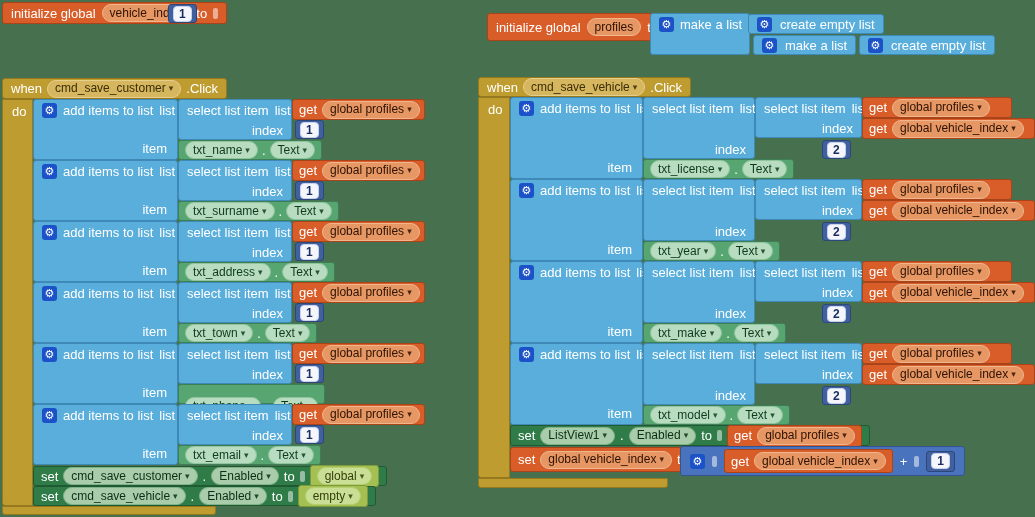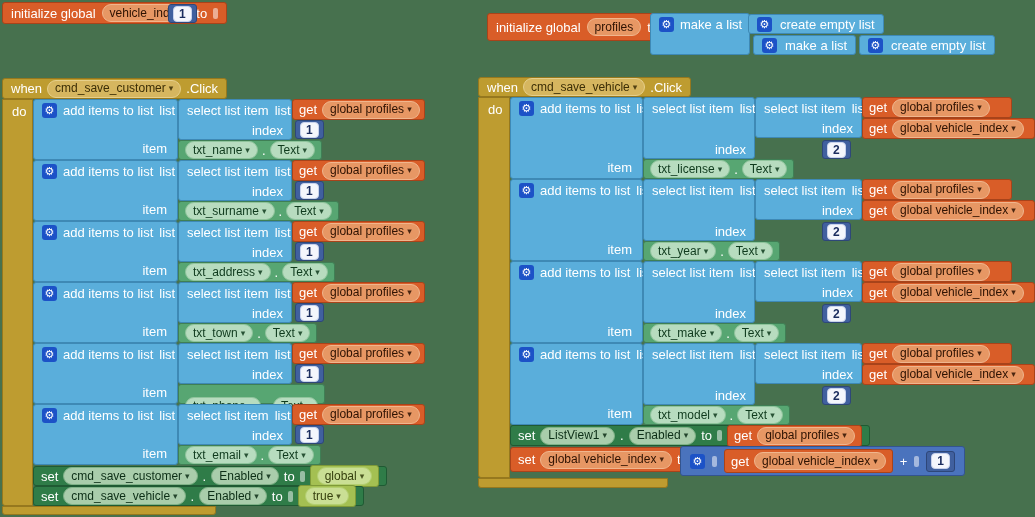--- a/index.html
+++ b/index.html
@@ -409,7 +409,7 @@
       <span class="notch"></span>
       <span class="miniblk lime">
           <span class="pill pill-lime">
-            <span>true</span>
+            <span>empty</span>
             <span class="dd">▾</span>
           </span>
         </span>

